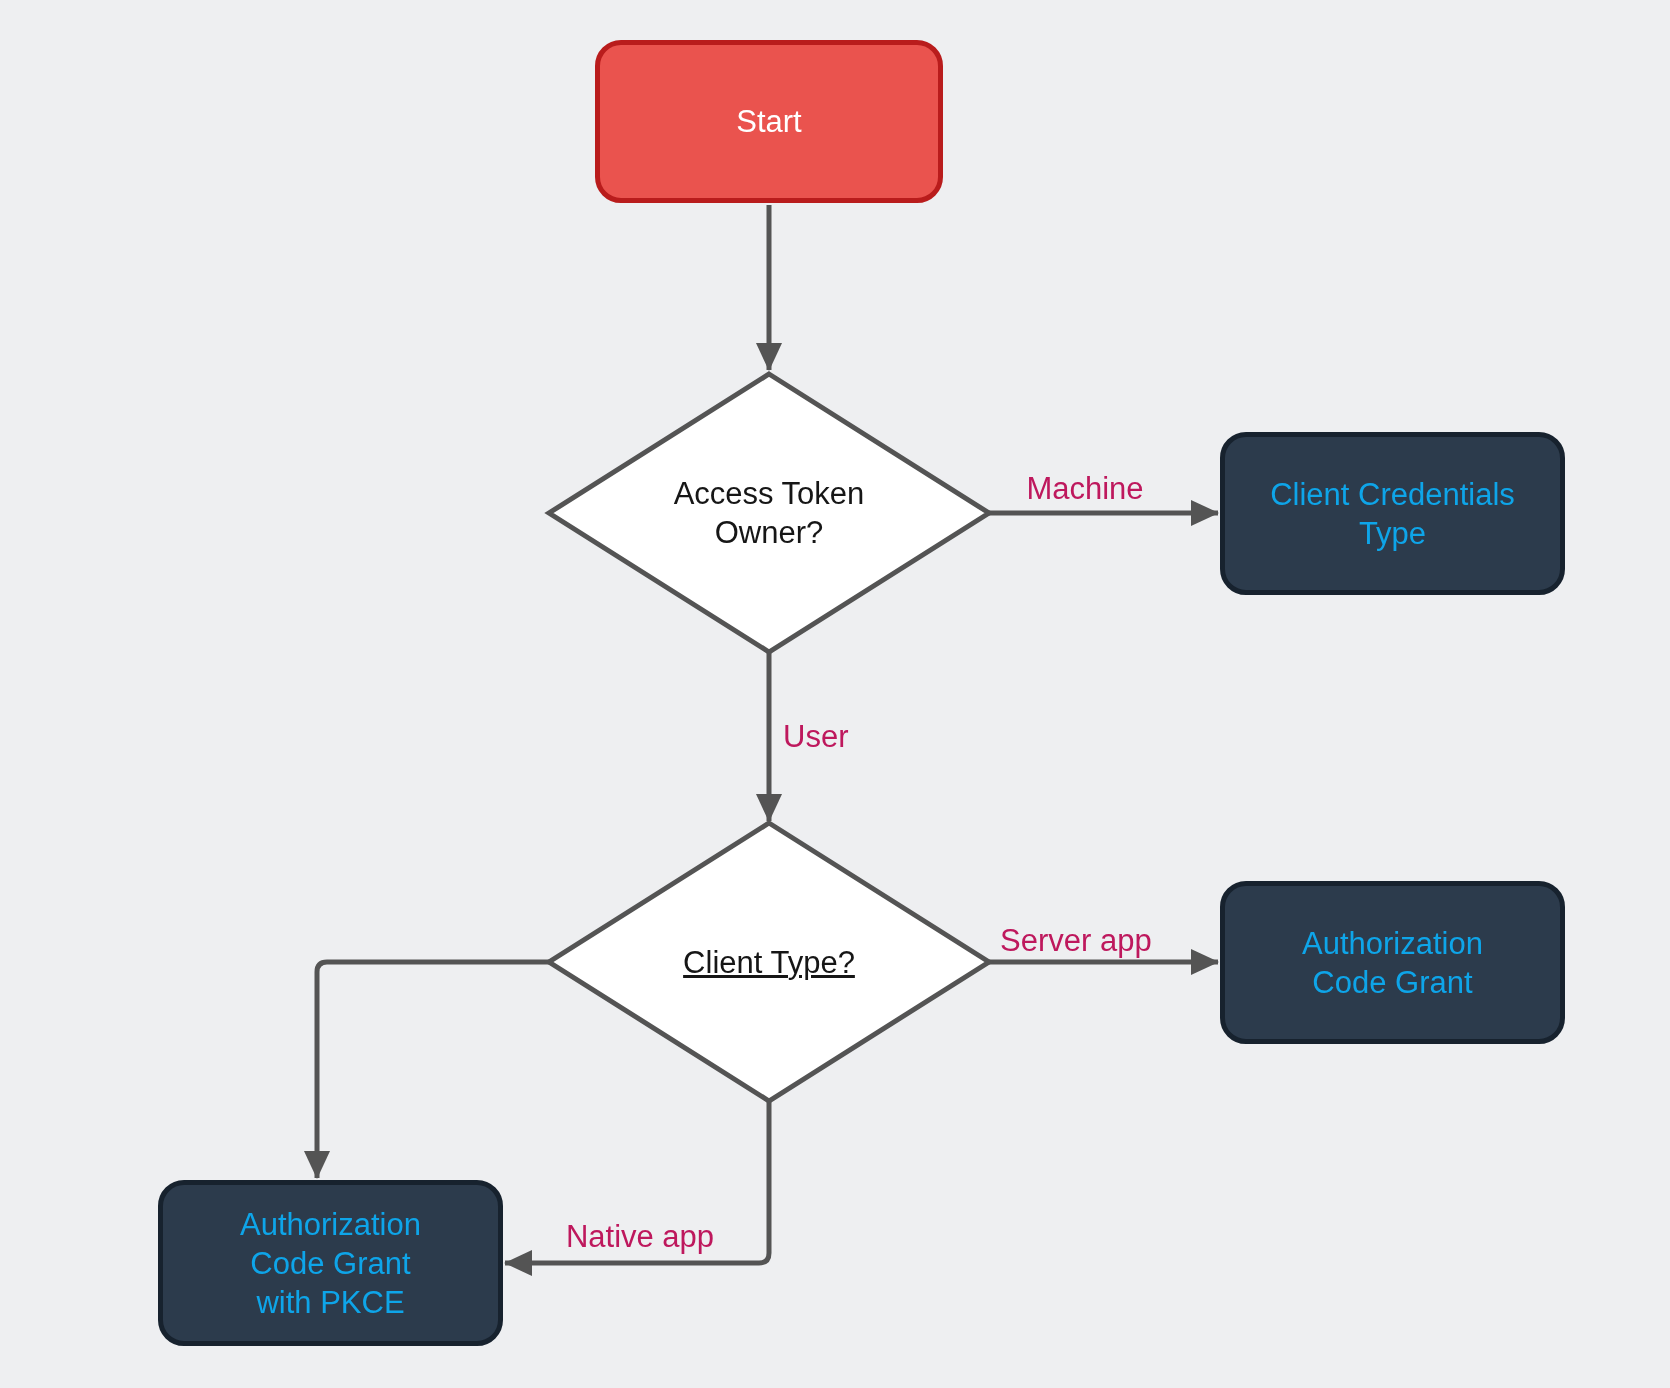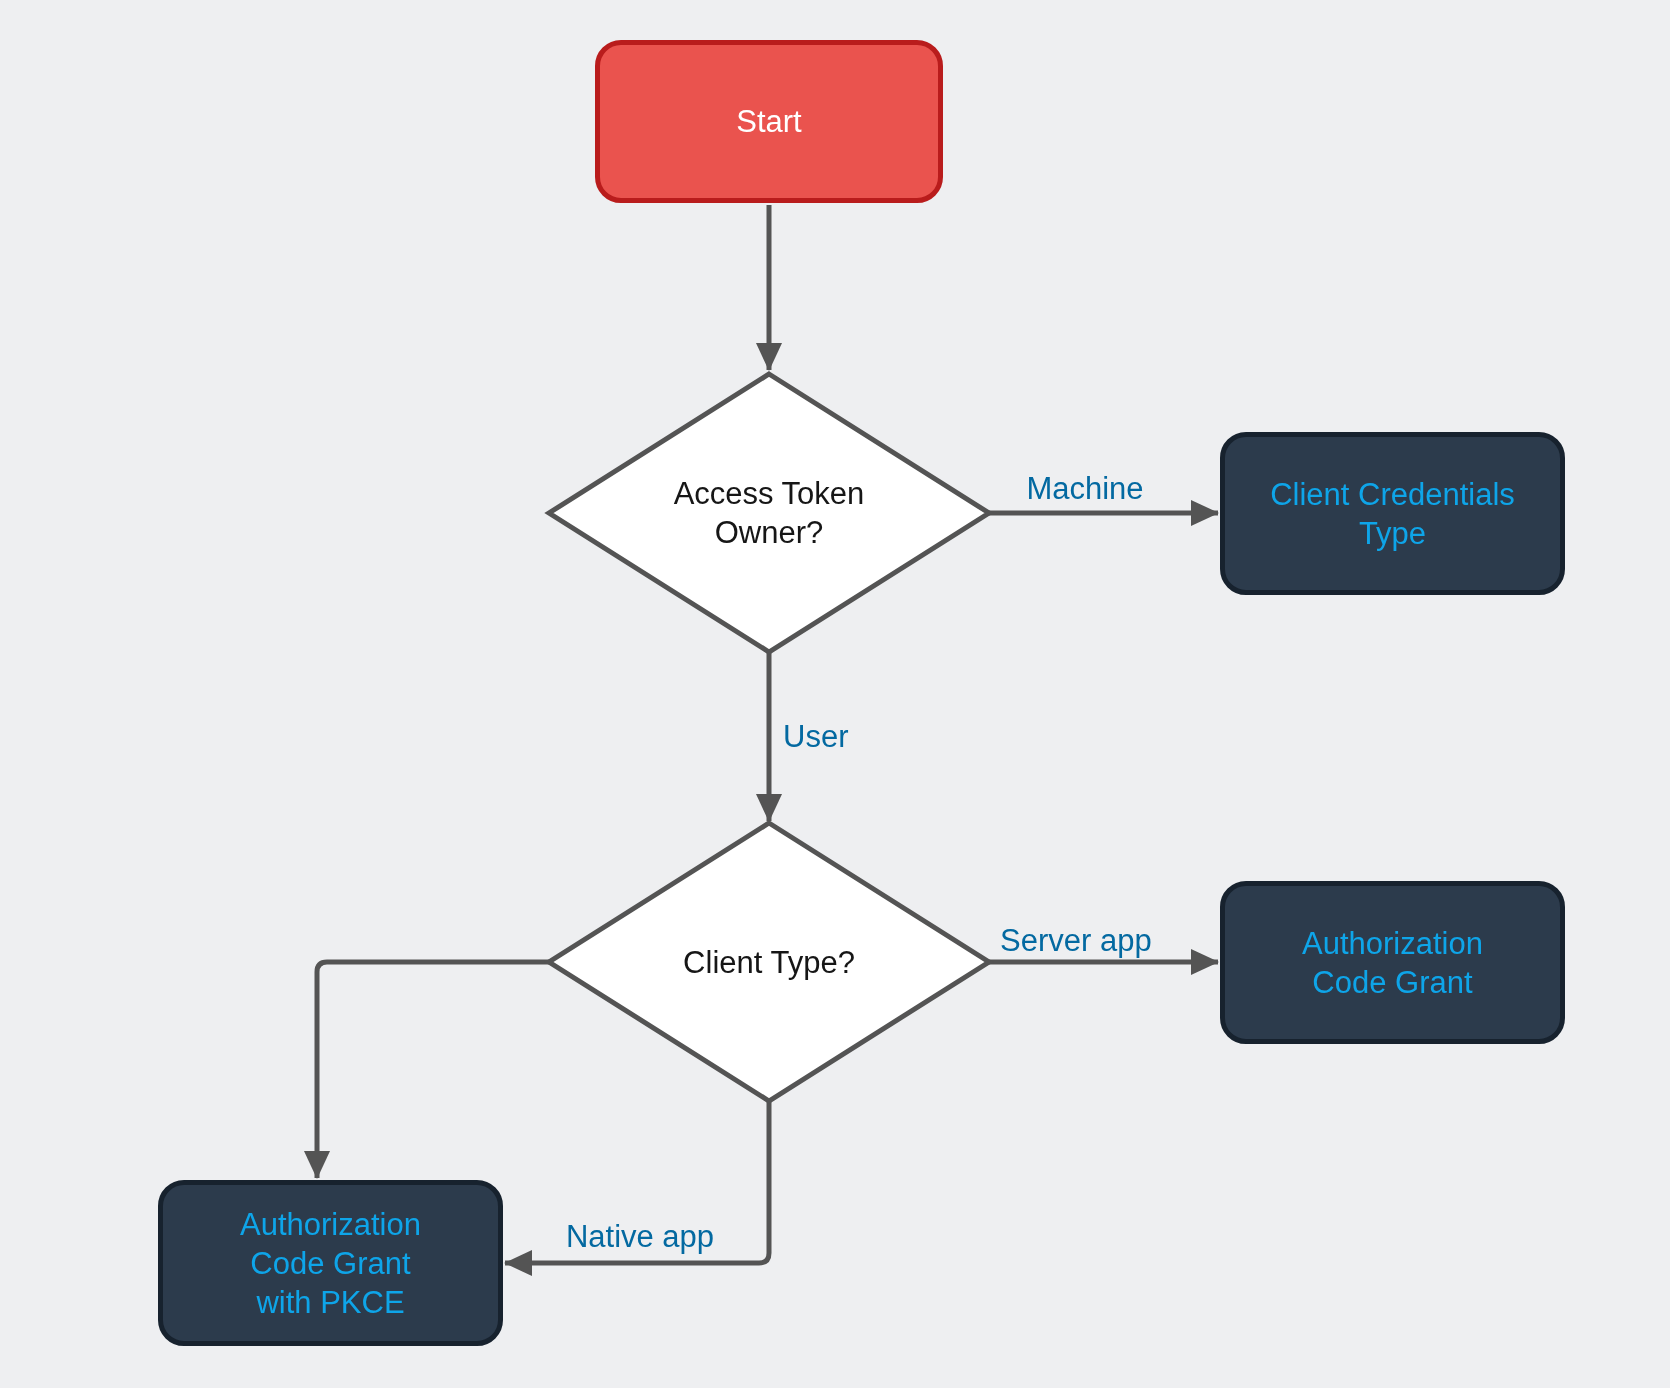--- a/index.html
+++ b/index.html
@@ -79,7 +79,7 @@
     position: absolute;
     font-size: 31px;
     line-height: 37px;
-    color: #0369a1;
+    color: #be185d;
     white-space: nowrap;
   }
   .elabel--machine { left: 1000px; top: 470px; width: 170px; text-align: center; }

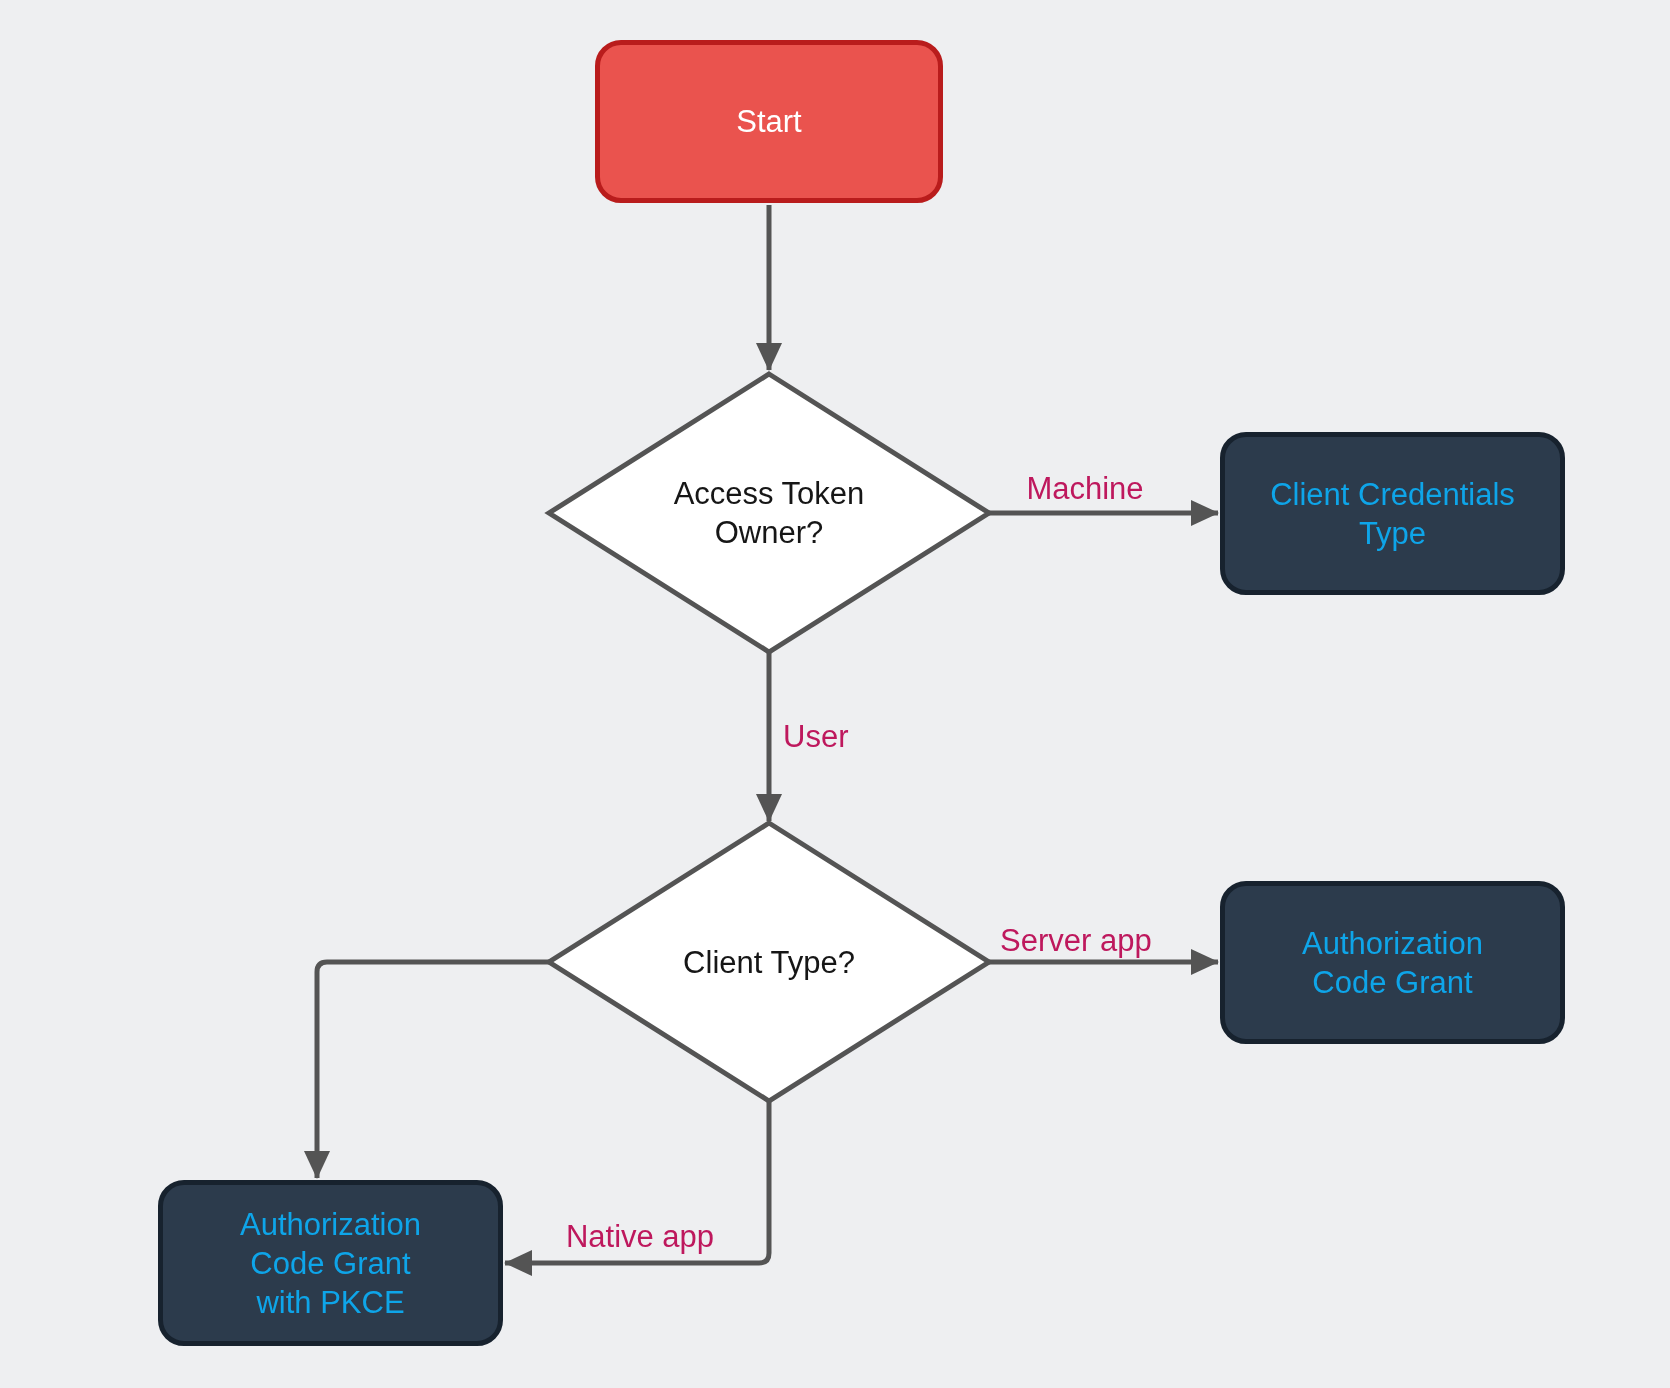--- a/index.html
+++ b/index.html
@@ -74,7 +74,7 @@
     pointer-events: none;
   }
   .dtext--owner { left: 549px; top: 374px; }
-  .dtext--type  { left: 549px; top: 823px; }
+  .dtext--type  { left: 549px; top: 823px; text-decoration: underline; }
   .elabel {
     position: absolute;
     font-size: 31px;

